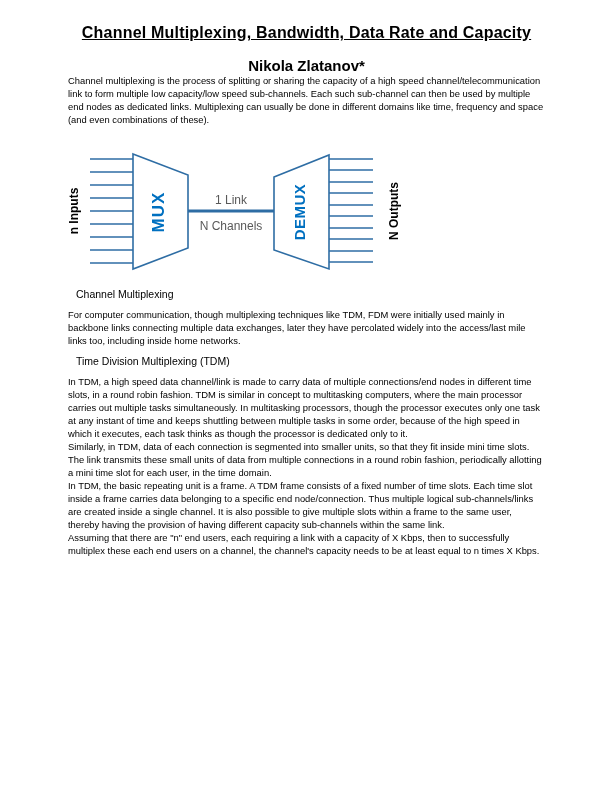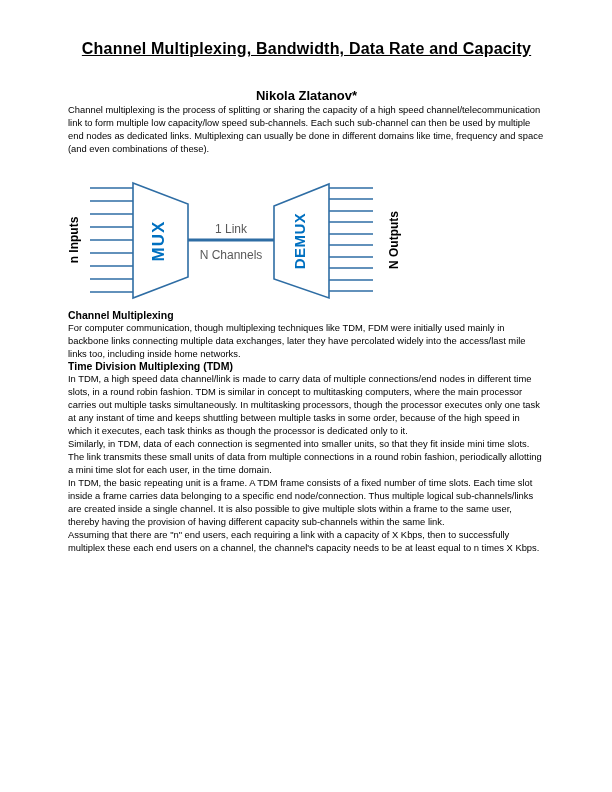--- a/index.html
+++ b/index.html
@@ -13,7 +13,7 @@
   }
   .content {
     position: absolute;
-    left: 68px; top: 40px;
+    left: 68px; top: 24px;
     width: 477px;
   }
   .title {

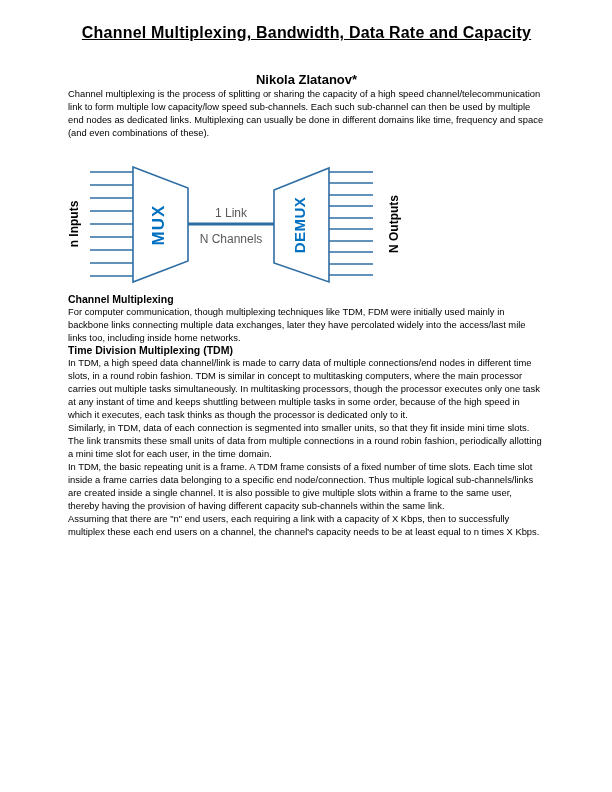--- a/index.html
+++ b/index.html
@@ -28,8 +28,8 @@
     margin-right: -14px;
   }
   .author {
-    margin-top: 30px;
-    font-size: 13px;
+    margin-top: 15px;
+    font-size: 15px;
     font-weight: bold;
     text-align: center;
   }

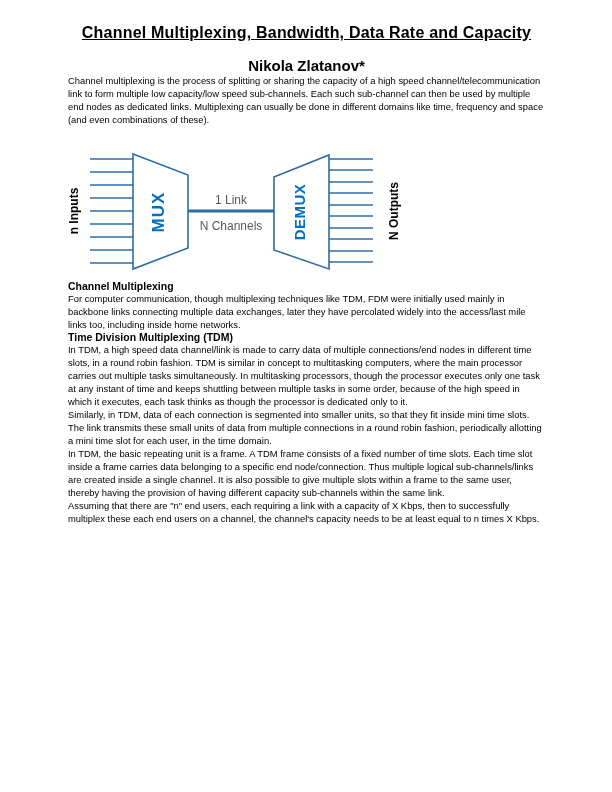--- a/index.html
+++ b/index.html
@@ -47,9 +47,9 @@
     width: 380px; height: 140px;
   }
   h2.sec-heading {
-    margin: 0;
+    margin: 8px;
     font-size: 10.5px;
-    font-weight: bold;
+    font-weight: normal;
   }
   .h-cm  { margin-top: 19px; }
   .h-tdm { margin-top: 9px; }

